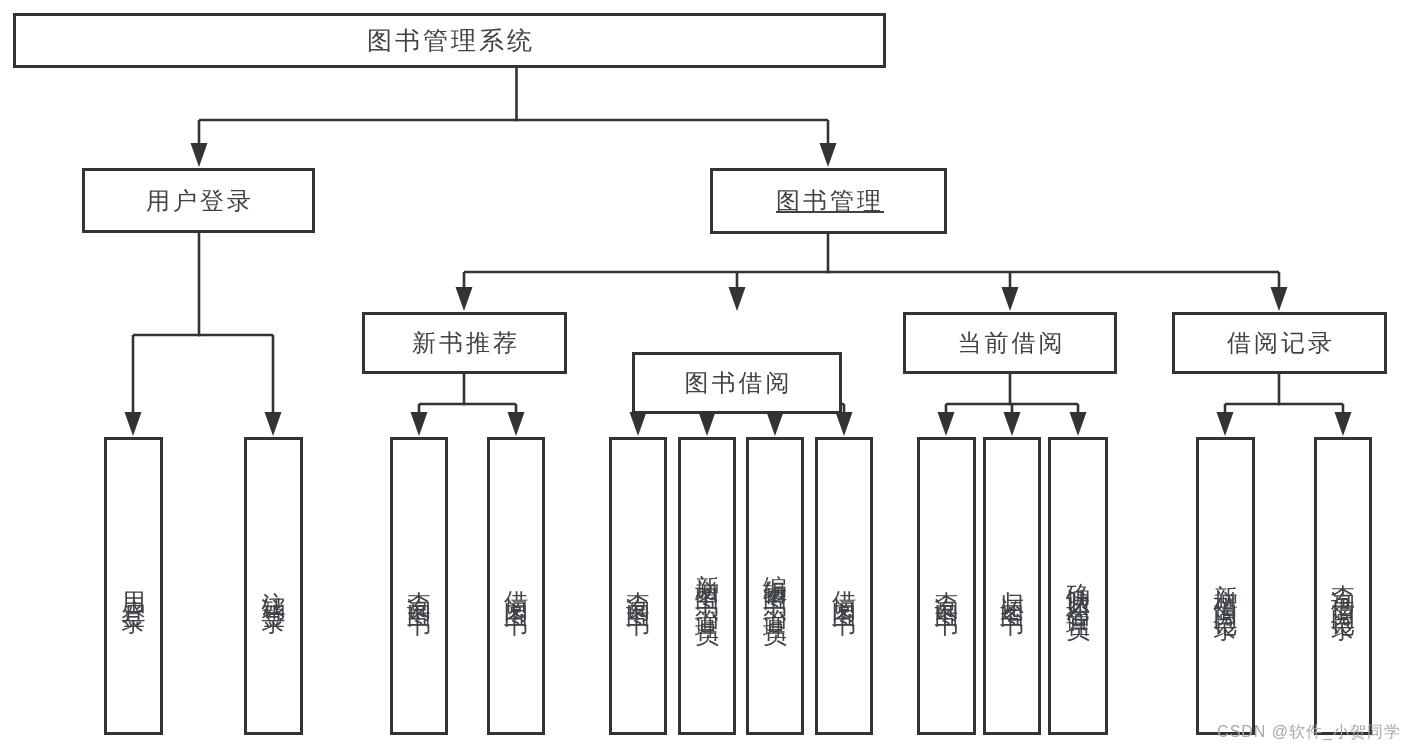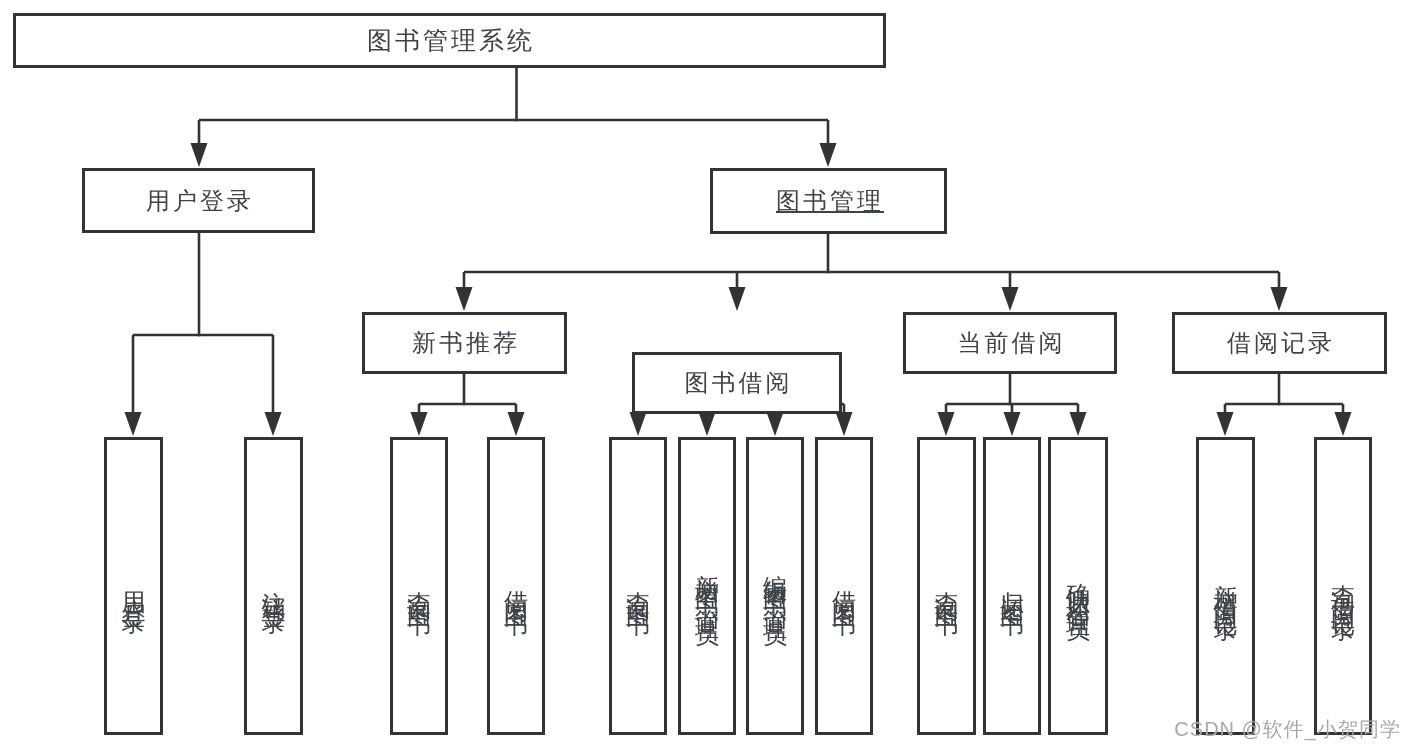--- a/index.html
+++ b/index.html
@@ -46,7 +46,7 @@
   .watermark{
     position:absolute;
     right:4px;bottom:4px;
-    font-size:20px;
+    font-size:16px;
     color:var(--wm);
     letter-spacing:1px;
     white-space:nowrap;

